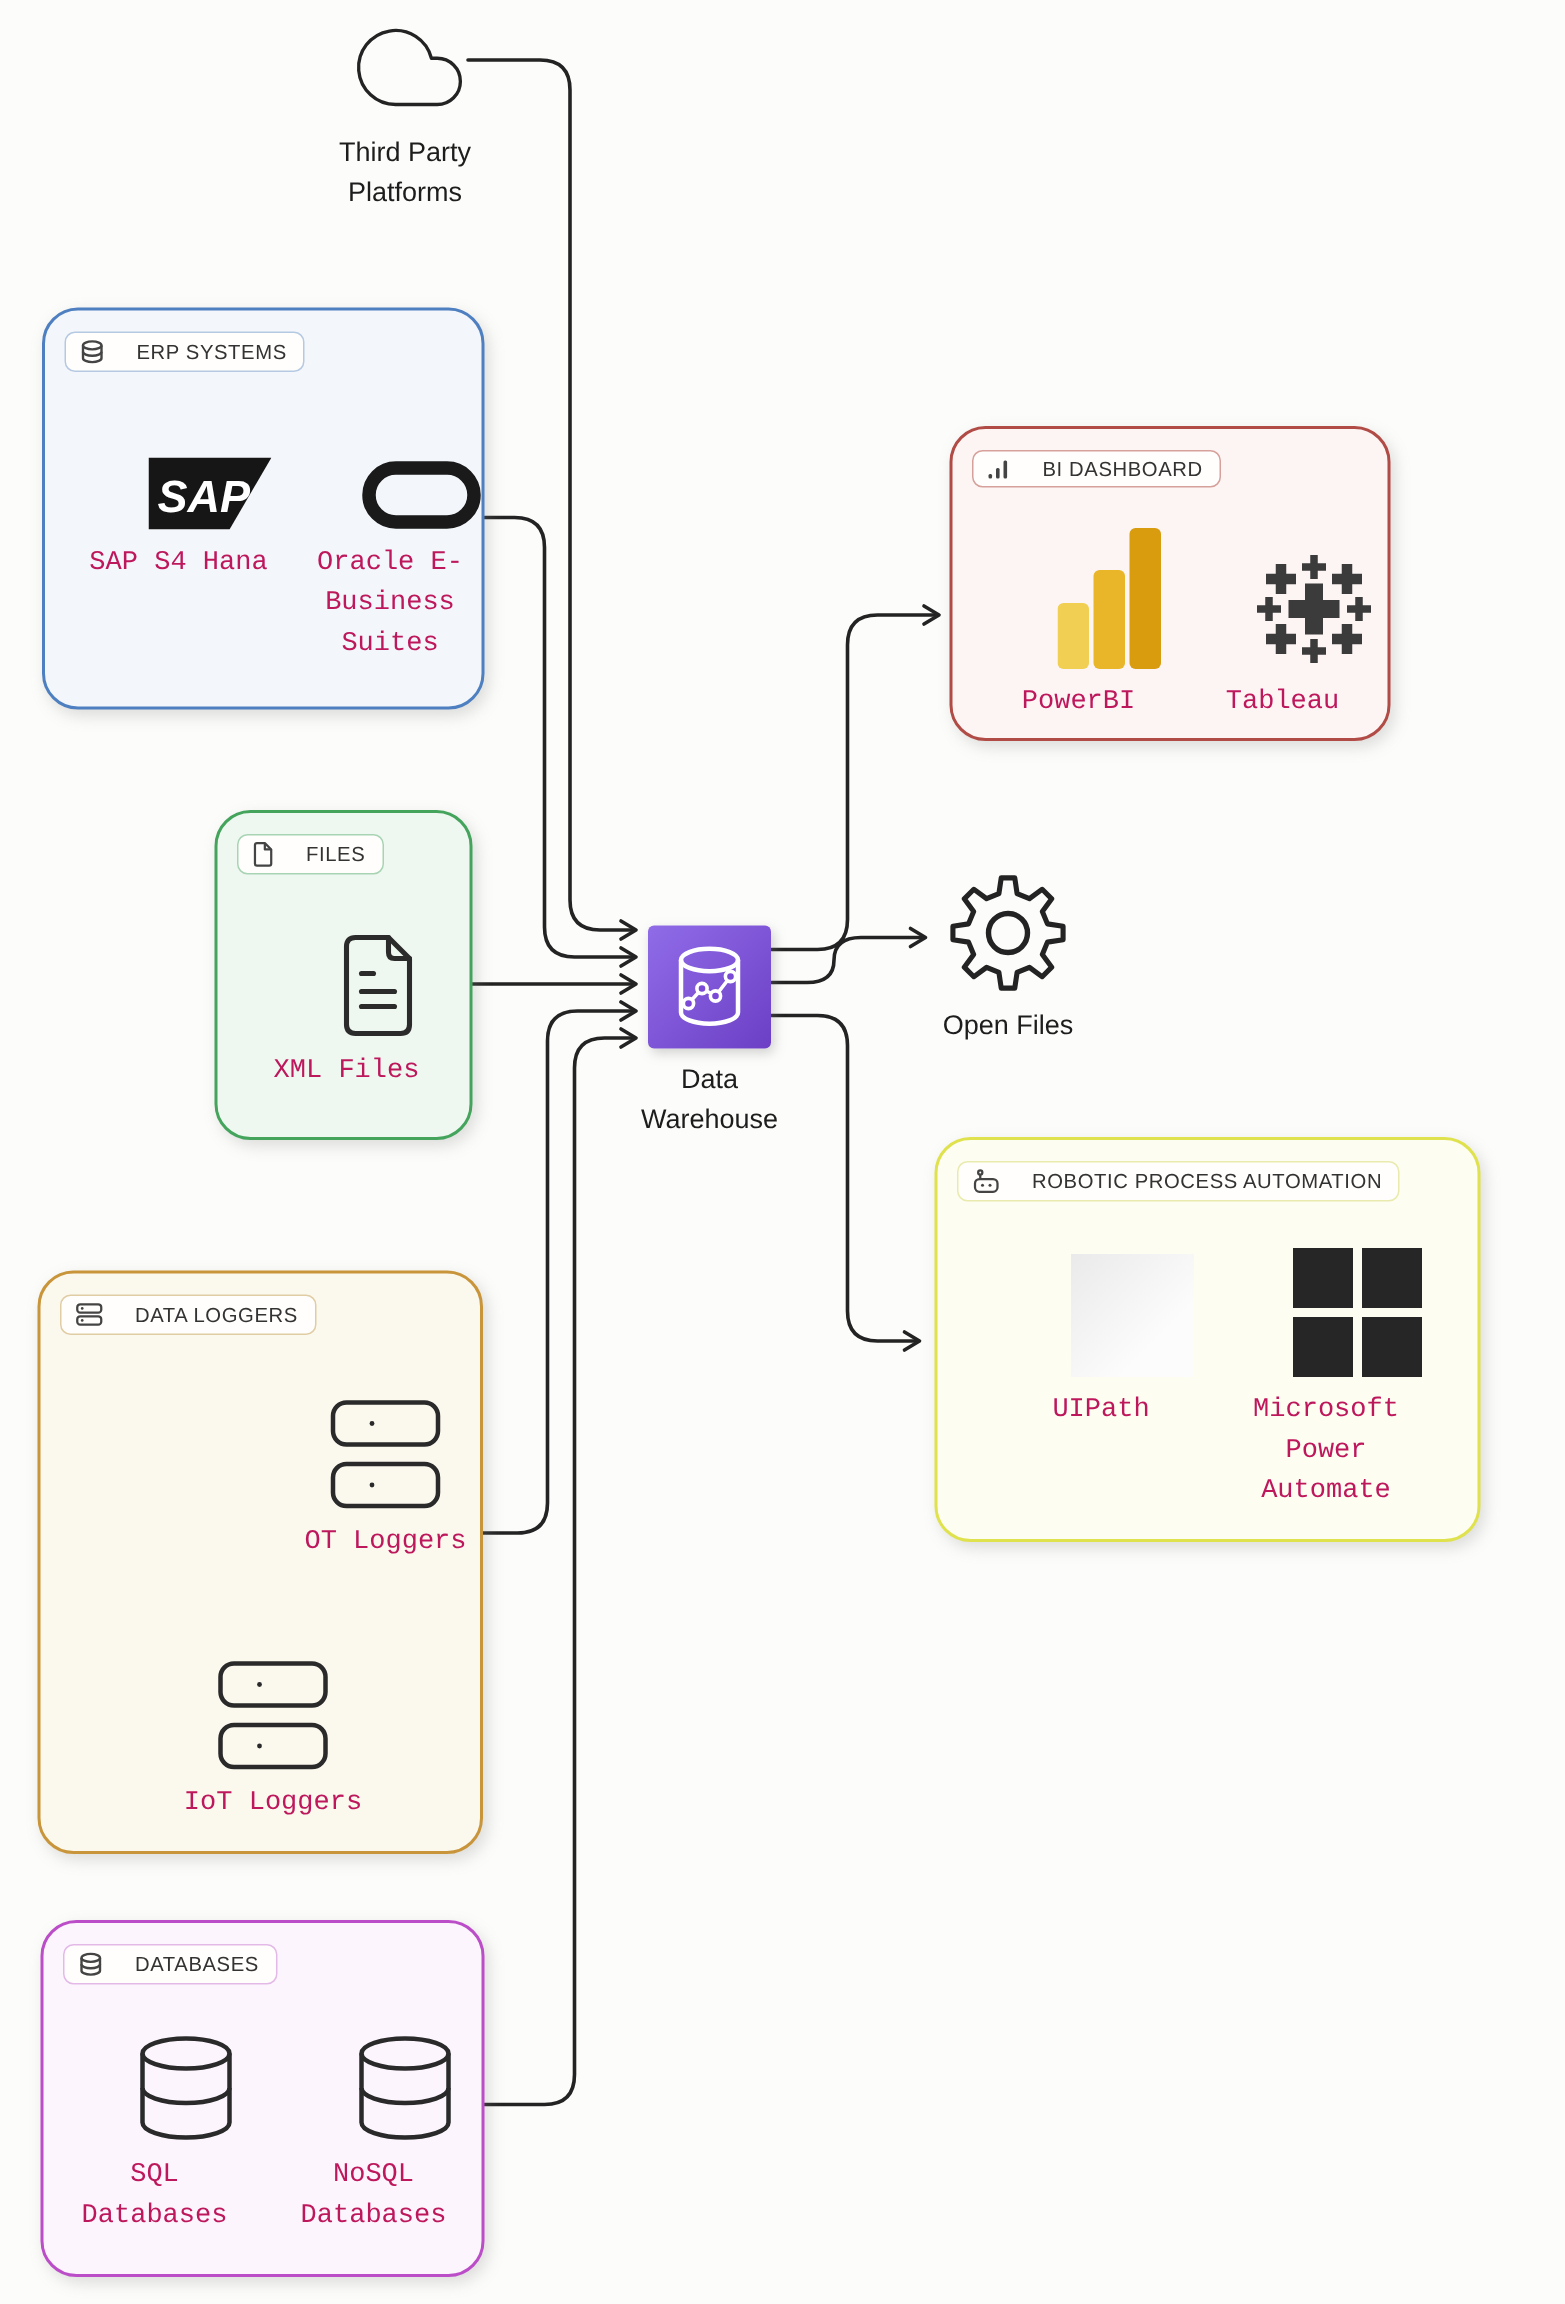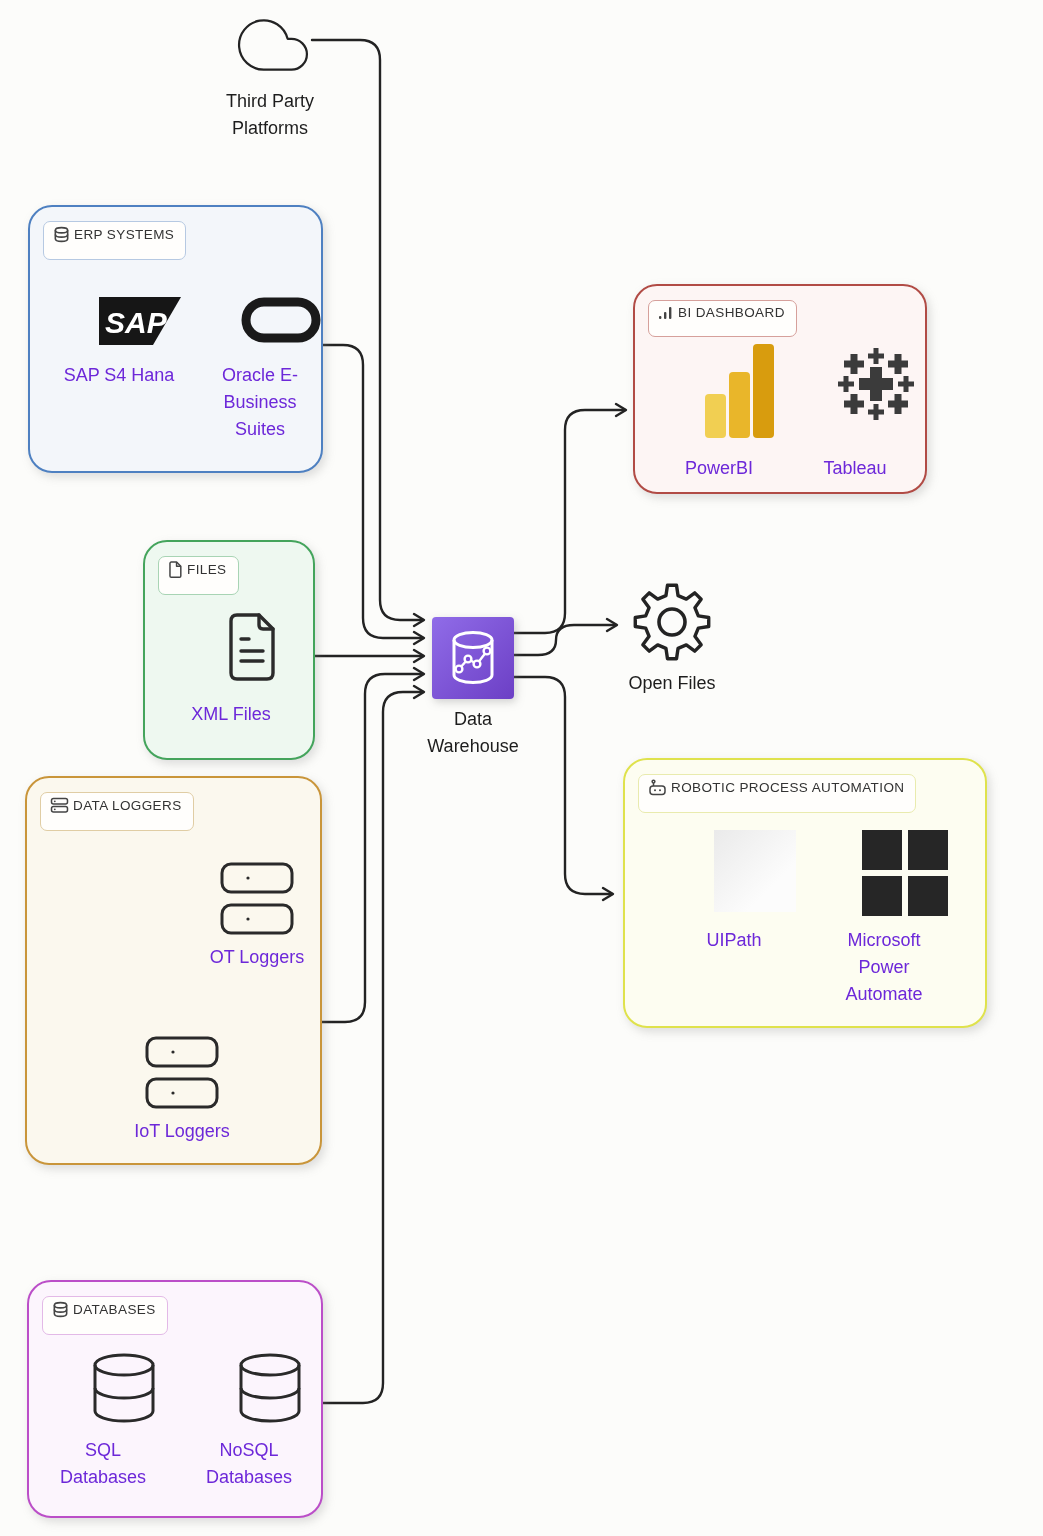--- a/index.html
+++ b/index.html
@@ -7,8 +7,8 @@
   .canvas { position:relative; width:1043px; height:1536px; background:#fcfcfa; overflow:hidden; color:#1d1d1d; }
   .wires { position:absolute; left:0; top:0; width:1043px; height:1536px; }
   .gbox { position:absolute; border:2px solid; border-radius:24px; box-shadow:3px 4px 10px rgba(140,140,140,.28); }
-  .badge { position:absolute; left:13px; top:14px; display:inline-flex; align-items:center; gap:4px;
-           background:#fffefc; border:1.5px solid; border-radius:7px; padding:4px 11px 16px 9px;
+  .badge { position:absolute; left:13px; top:14px; display:inline-flex; align-items:center; gap:21px;
+           background:#fffefc; border:1.5px solid; border-radius:7px; padding:4px 11px 4px 9px;
            font-size:13.5px; letter-spacing:.4px; color:#333; white-space:nowrap; }
   .item { position:absolute; display:flex; flex-direction:column; align-items:center; text-align:center; }
   .iconarea { display:flex; align-items:flex-start; justify-content:center;margin-left:41px; }

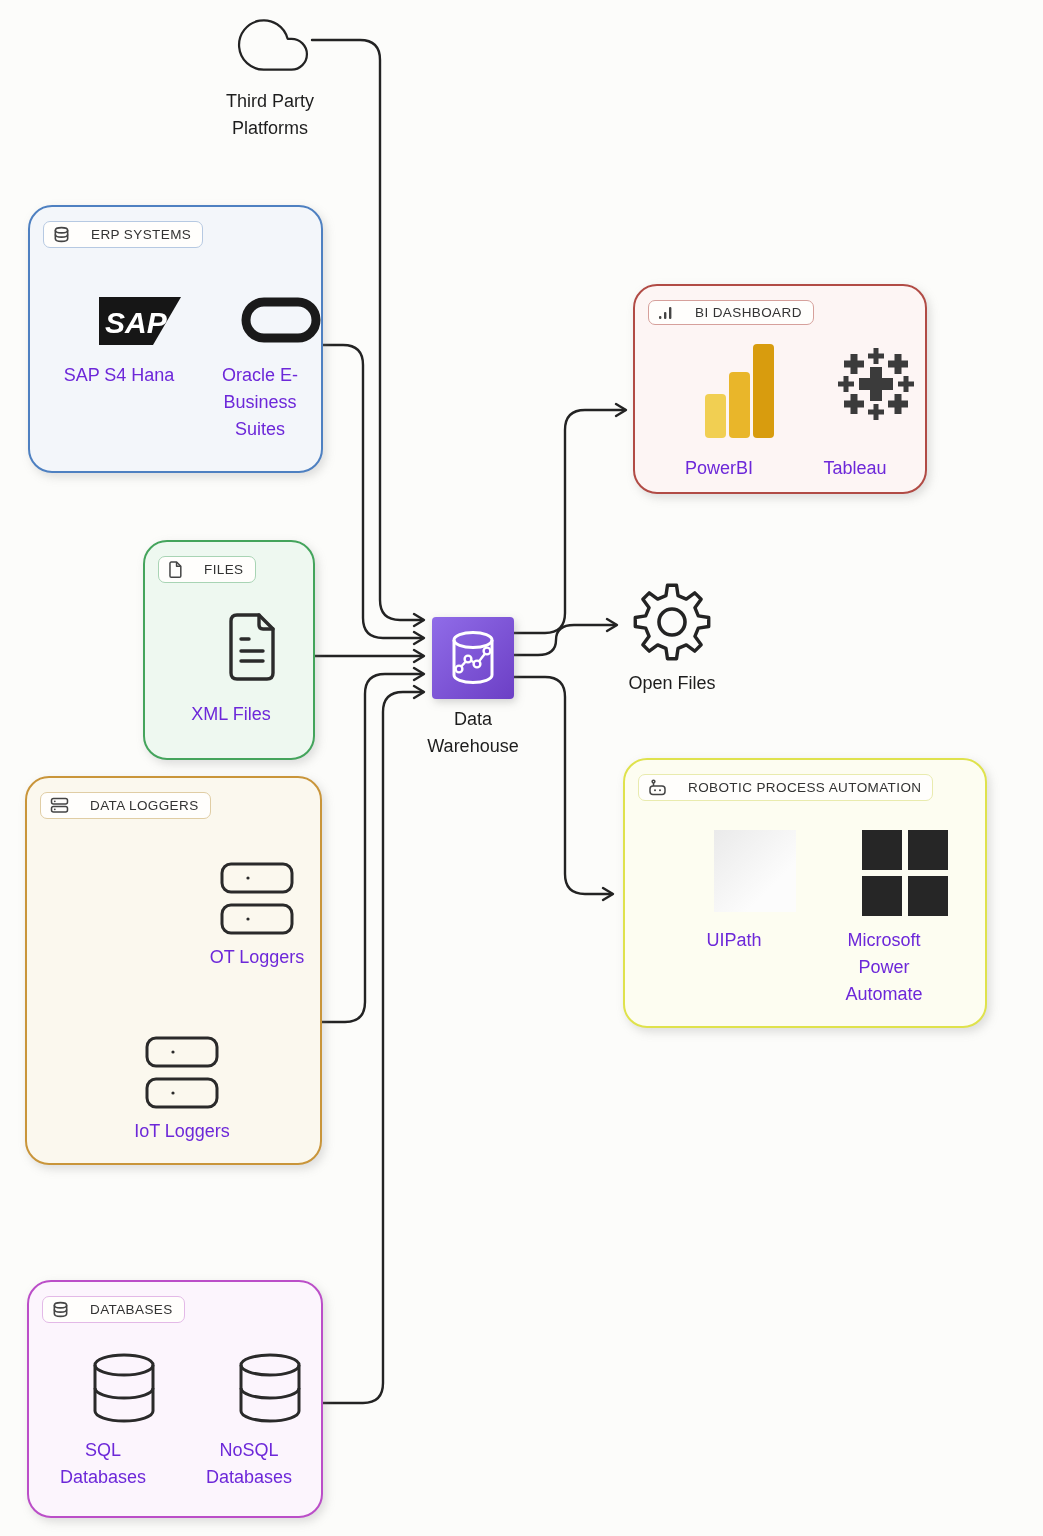--- a/index.html
+++ b/index.html
@@ -11,7 +11,7 @@
            background:#fffefc; border:1.5px solid; border-radius:7px; padding:4px 11px 4px 9px;
            font-size:13.5px; letter-spacing:.4px; color:#333; white-space:nowrap; }
   .item { position:absolute; display:flex; flex-direction:column; align-items:center; text-align:center; }
-  .iconarea { display:flex; align-items:flex-start; justify-content:center;margin-left:41px; }
+  .iconarea { display:flex; align-items:flex-end; justify-content:center;margin-left:41px; }
   .ilabel { margin-top:9px; font-size:18px; line-height:1.5; color:#6d28d9; }
   .lbl { position:absolute; text-align:center; font-size:18px; line-height:1.5; color:#1d1d1d; }
   .node { position:absolute; }

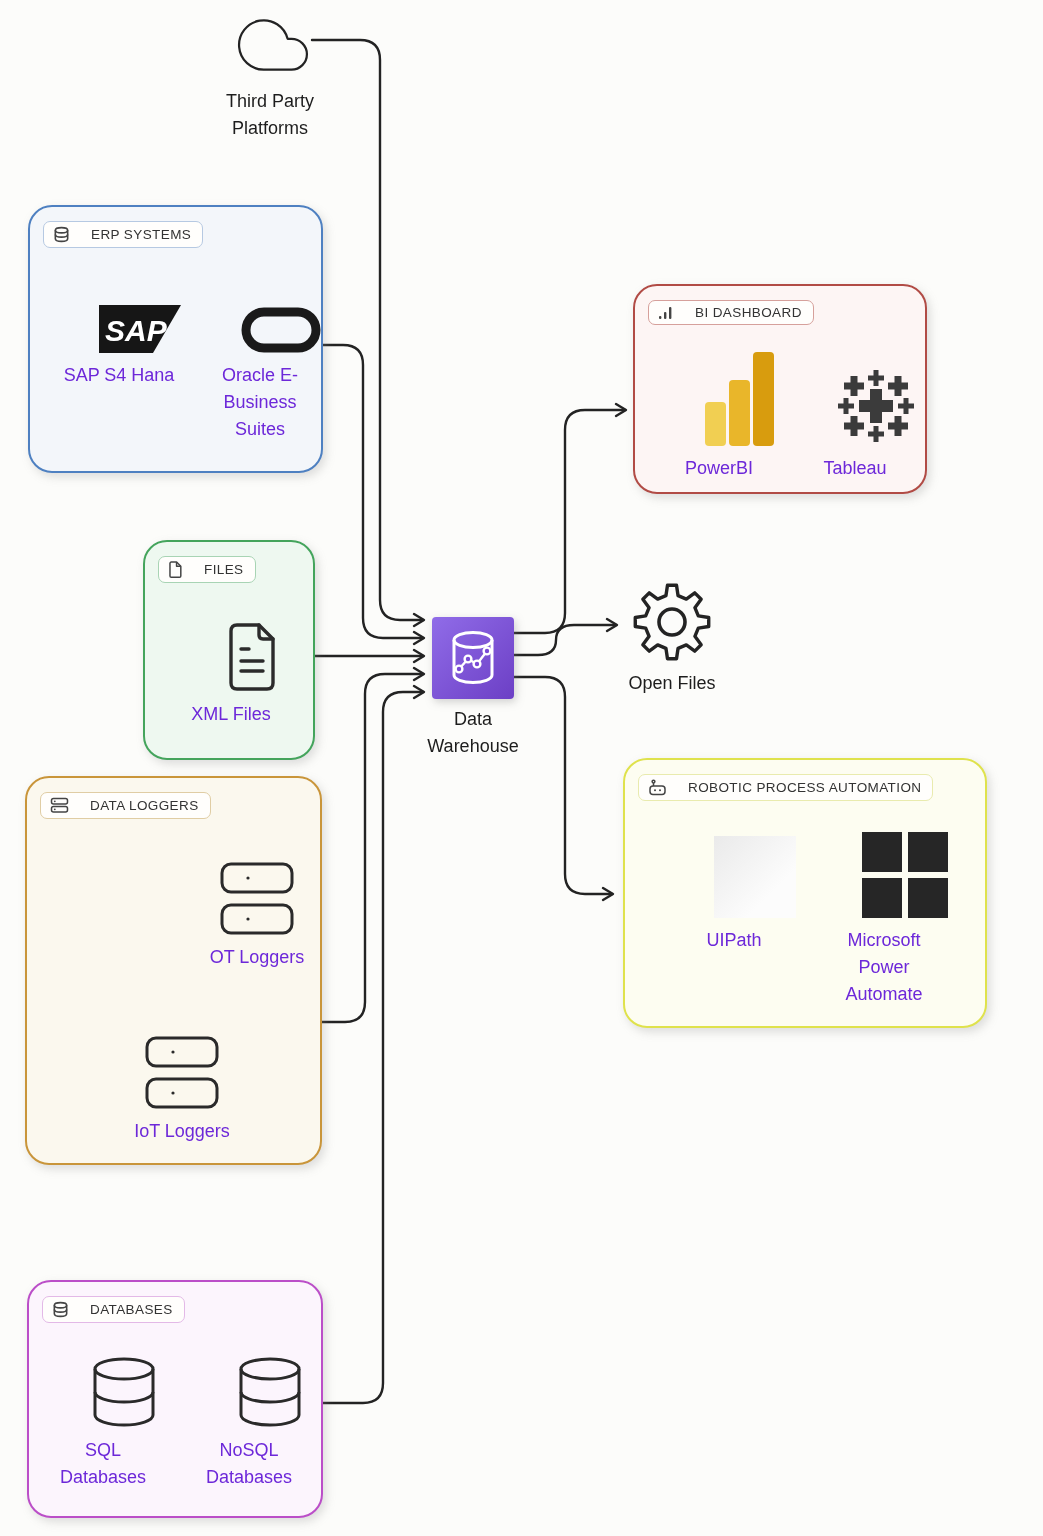--- a/index.html
+++ b/index.html
@@ -12,7 +12,7 @@
            font-size:13.5px; letter-spacing:.4px; color:#333; white-space:nowrap; }
   .item { position:absolute; display:flex; flex-direction:column; align-items:center; text-align:center; }
   .iconarea { display:flex; align-items:flex-end; justify-content:center;margin-left:41px; }
-  .ilabel { margin-top:9px; font-size:18px; line-height:1.5; color:#6d28d9; }
+  .ilabel { margin-top:9px; font-size:18px; line-height:1.5; color:#be185d;font-family:Liberation Mono, monospace; }
   .lbl { position:absolute; text-align:center; font-size:18px; line-height:1.5; color:#1d1d1d; }
   .node { position:absolute; }
   .wh { position:absolute; left:432px; top:617px; width:82px; height:82px; border-radius:4px;

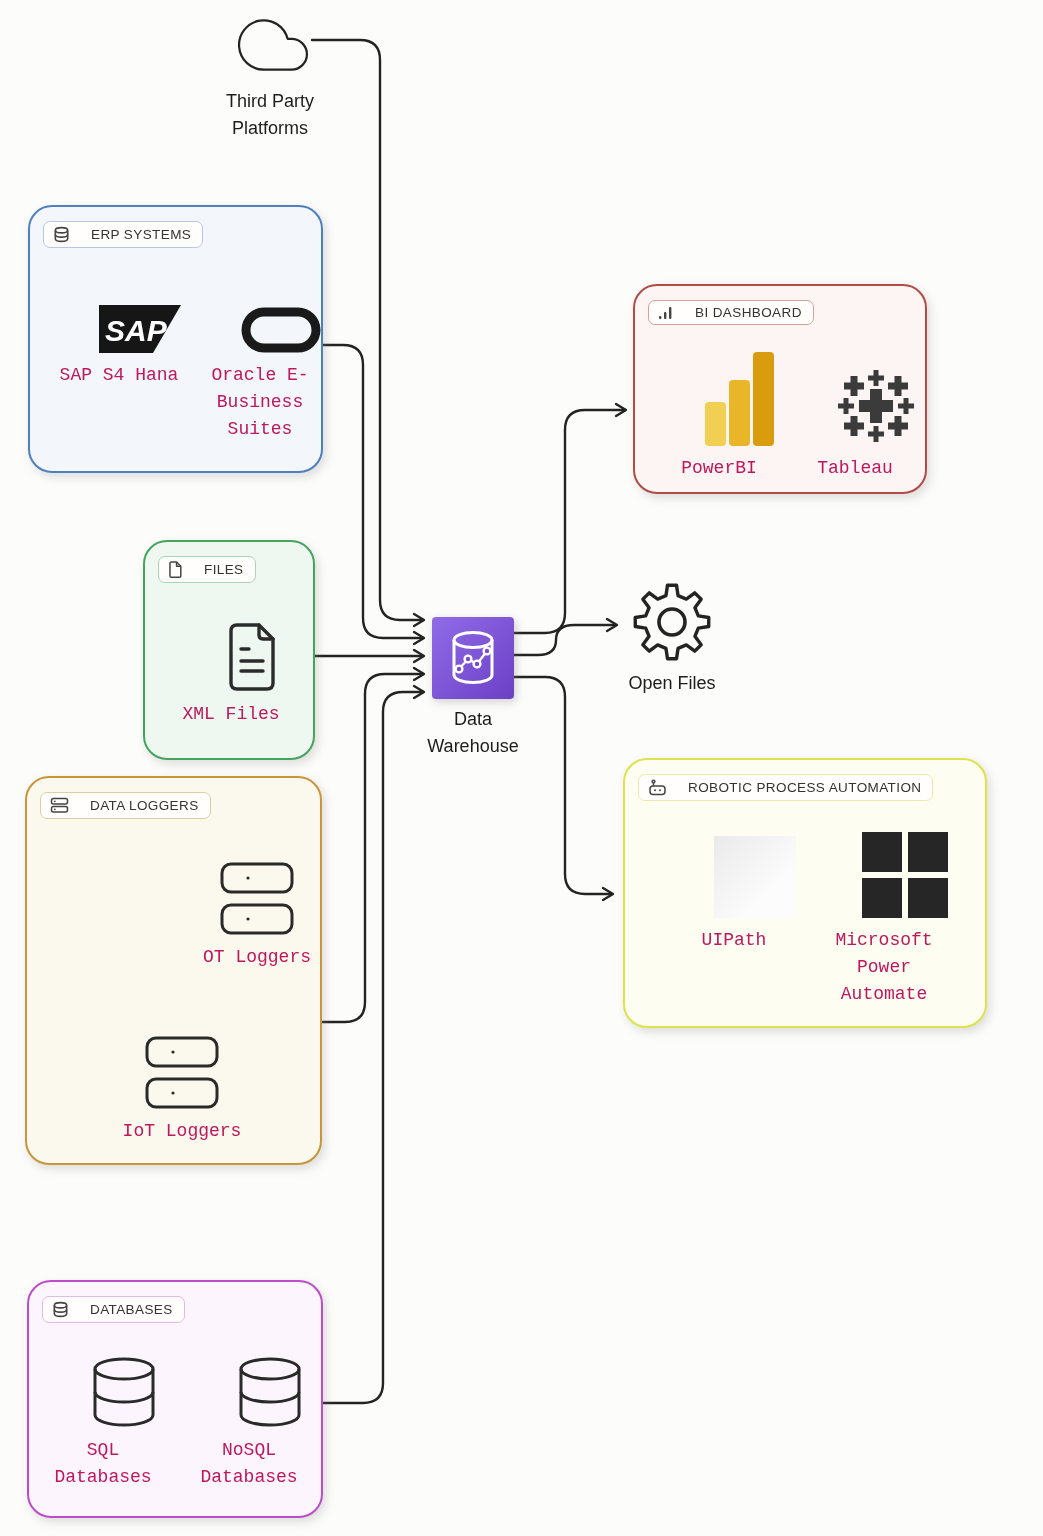--- a/index.html
+++ b/index.html
@@ -215,7 +215,7 @@
     </div>
   </div>
 
-  <div class="gbox" style="left:25px;top:776px;width:297px;height:389px;border-color:#c9953a;background:#fbf8ee">
+  <div class="gbox" style="left:25px;top:847px;width:297px;height:389px;border-color:#c9953a;background:#fbf8ee">
     <div class="badge" style="border-color:#e0cda4">
       <svg width="19" height="17" viewBox="0 0 19 17">
         <g fill="none" stroke="#444" stroke-width="1.5">

